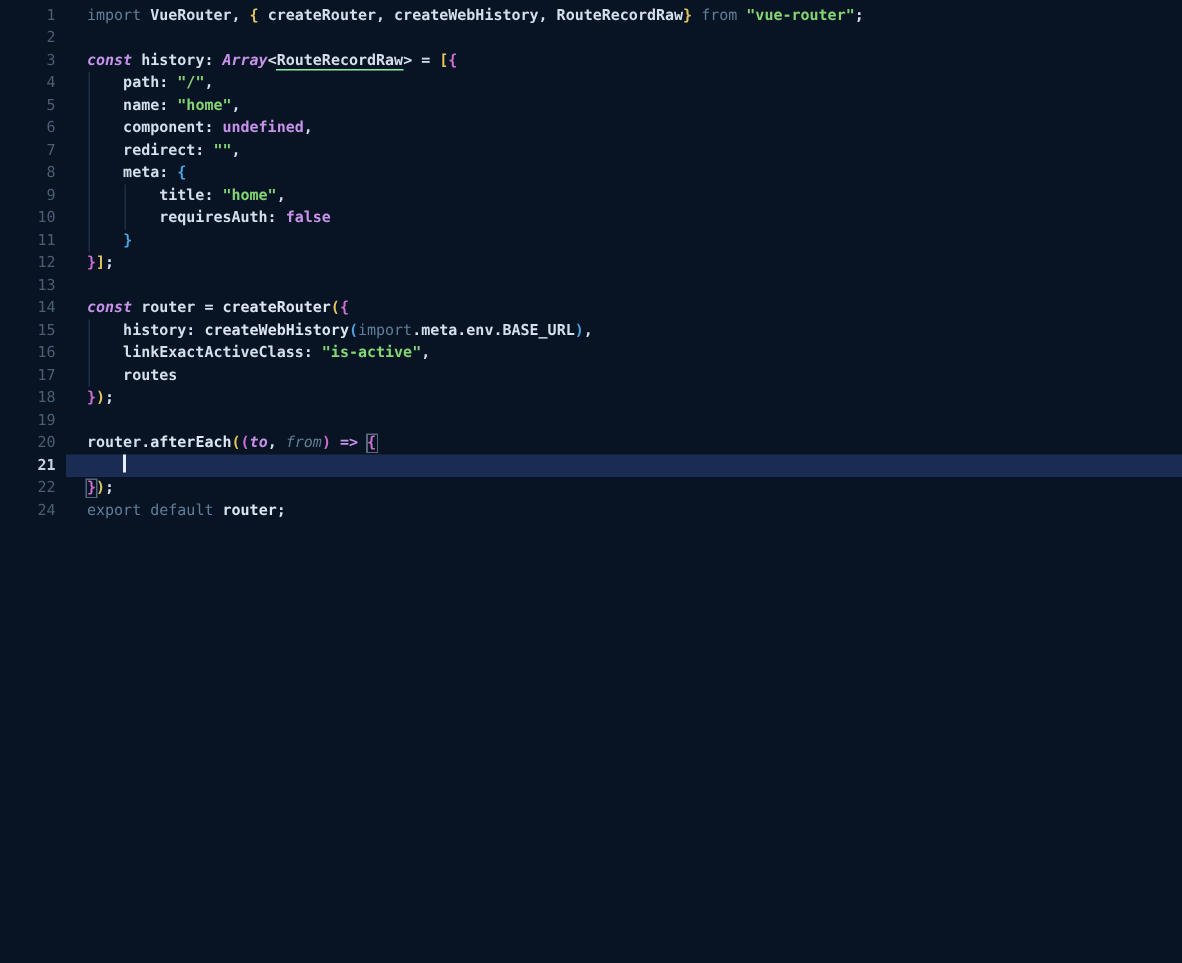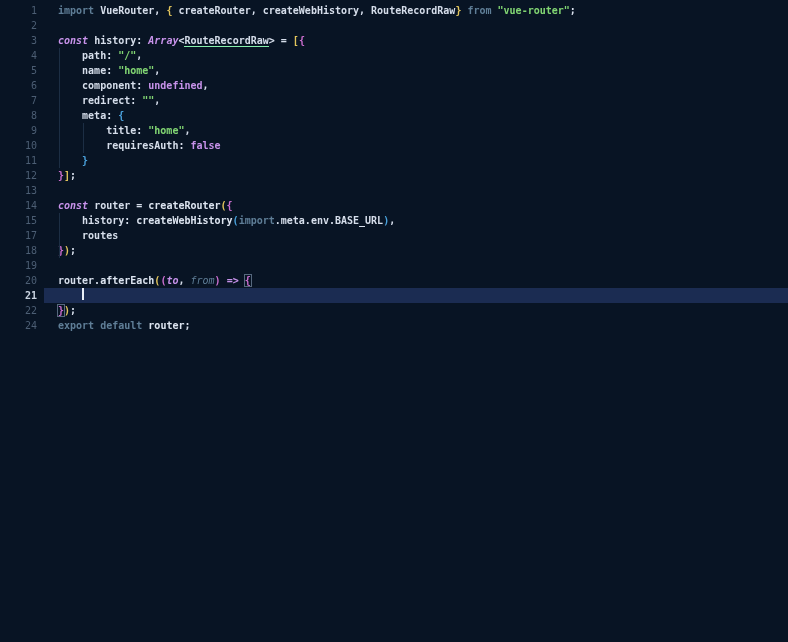--- a/index.html
+++ b/index.html
@@ -25,7 +25,7 @@
 
   
   .tk-txt { color:#d6deeb; font-weight:700; }
-  .tk-kw  { color:#5f7e97; font-weight:700;text-align:center; }
+  .tk-kw  { color:#5f7e97; font-weight:400;text-align:center; }
   .tk-kwi { color:#5f7e97; font-weight:400; font-style:italic; }
   .tk-mi  { color:#c792ea; font-weight:700; font-style:italic; }
   .tk-m   { color:#c792ea; font-weight:700; }

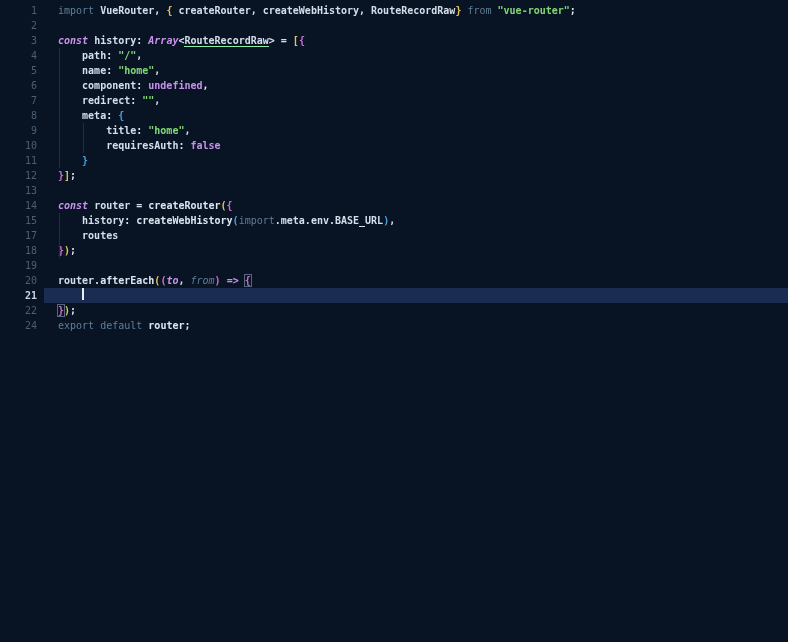--- a/index.html
+++ b/index.html
@@ -115,6 +115,10 @@
         <div class="code"><span class="tk-txt">    history: </span><span class="tk-fn">createWebHistory</span><span class="tk-b3">(</span><span class="tk-kw">import</span><span class="tk-txt">.meta.env.BASE_URL</span><span class="tk-b3">)</span><span class="tk-txt">,</span></div>
       </div>
       <div class="row">
+        <div class="gutter">16</div>
+        <div class="code"><span class="tk-txt">    linkExactActiveClass: </span><span class="tk-str">"is-active"</span><span class="tk-txt">,</span></div>
+      </div>
+      <div class="row">
         <div class="gutter">17</div>
         <div class="code"><span class="tk-txt">    routes</span></div>
       </div>

